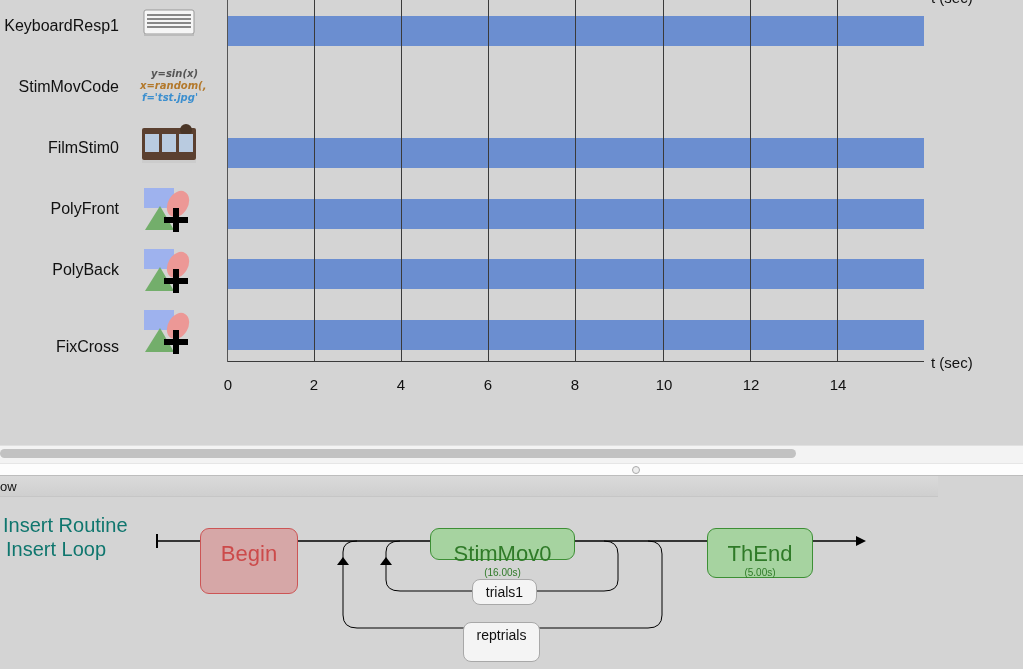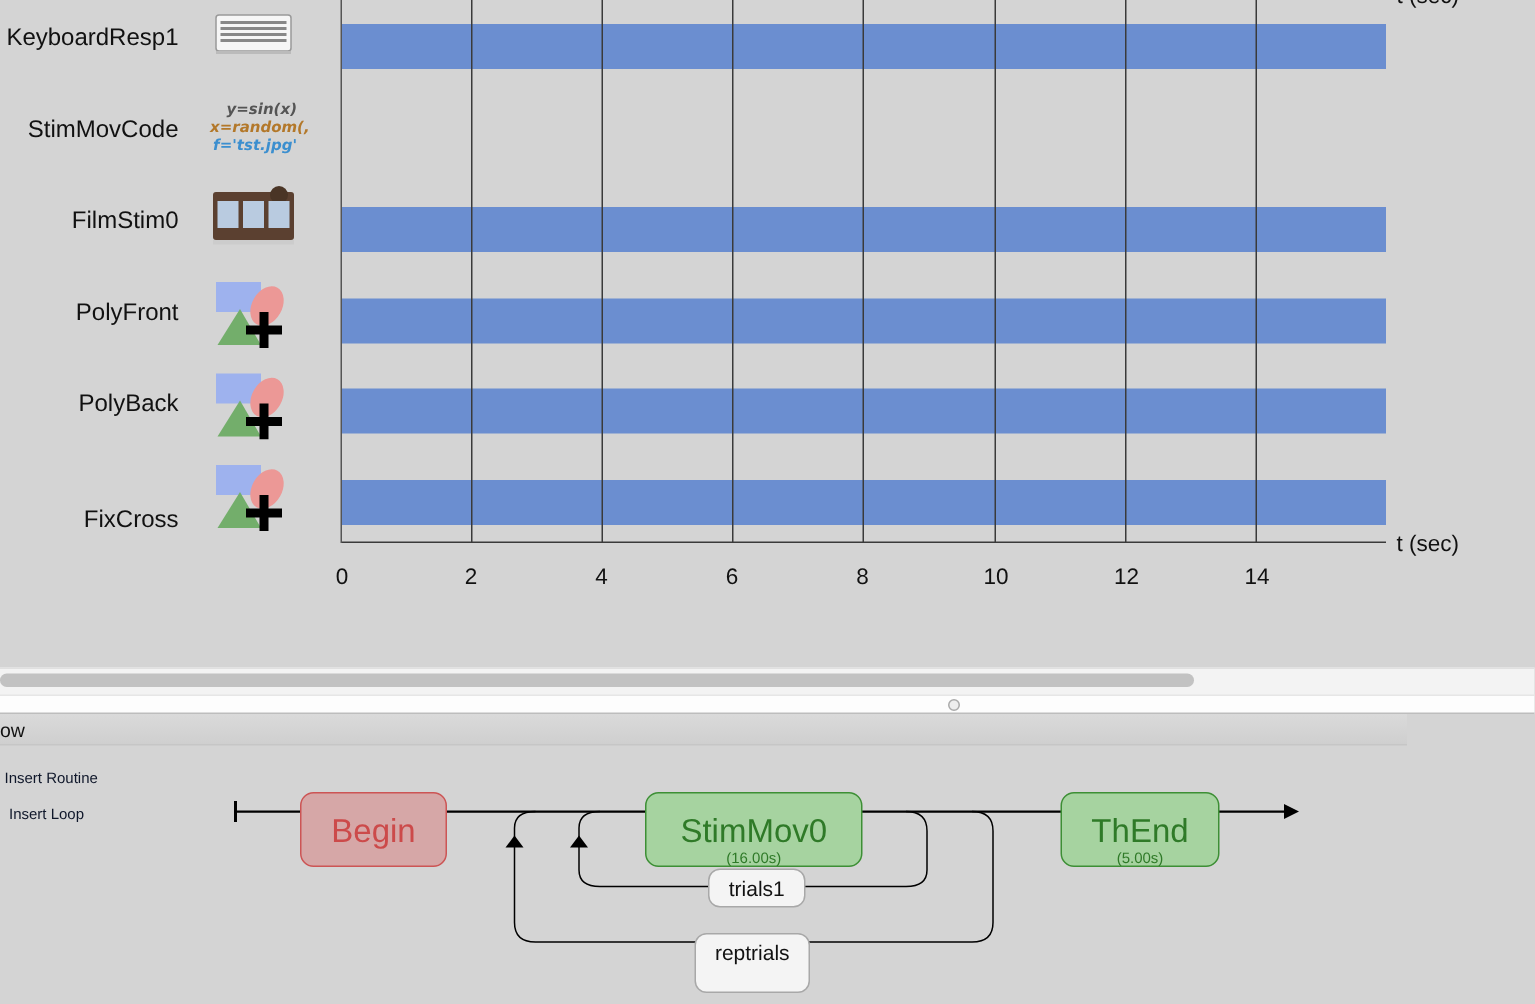--- a/index.html
+++ b/index.html
@@ -18,7 +18,7 @@
   .splitter { position:absolute; left:0; top:464px; width:1023px; height:11px; background:#fdfdfd; border-bottom:1px solid #bdbdbd; }
   .splitdot { position:absolute; left:632px; top:466px; width:6px; height:6px; border:1px solid #aaa; border-radius:50%; background:#eee; }
   .flowheader { position:absolute; left:0; top:476px; width:938px; height:20px; background:linear-gradient(#dadada,#cfcfcf); border-bottom:1px solid #c6c6c6; font-size:13px; }
-  .sidebtn { position:absolute; font-size:10px; color:#0f172a; cursor:pointer; }
+  .sidebtn { position:absolute; font-size:20px; color:#0f766e; cursor:pointer; }
   .routine { position:absolute; border-radius:9px; text-align:center; box-sizing:border-box; }
   .routine .name { display:block; font-size:22px; line-height:26px; margin-top:12px; }
   .routine .dur { display:block; font-size:10px; line-height:11px; }

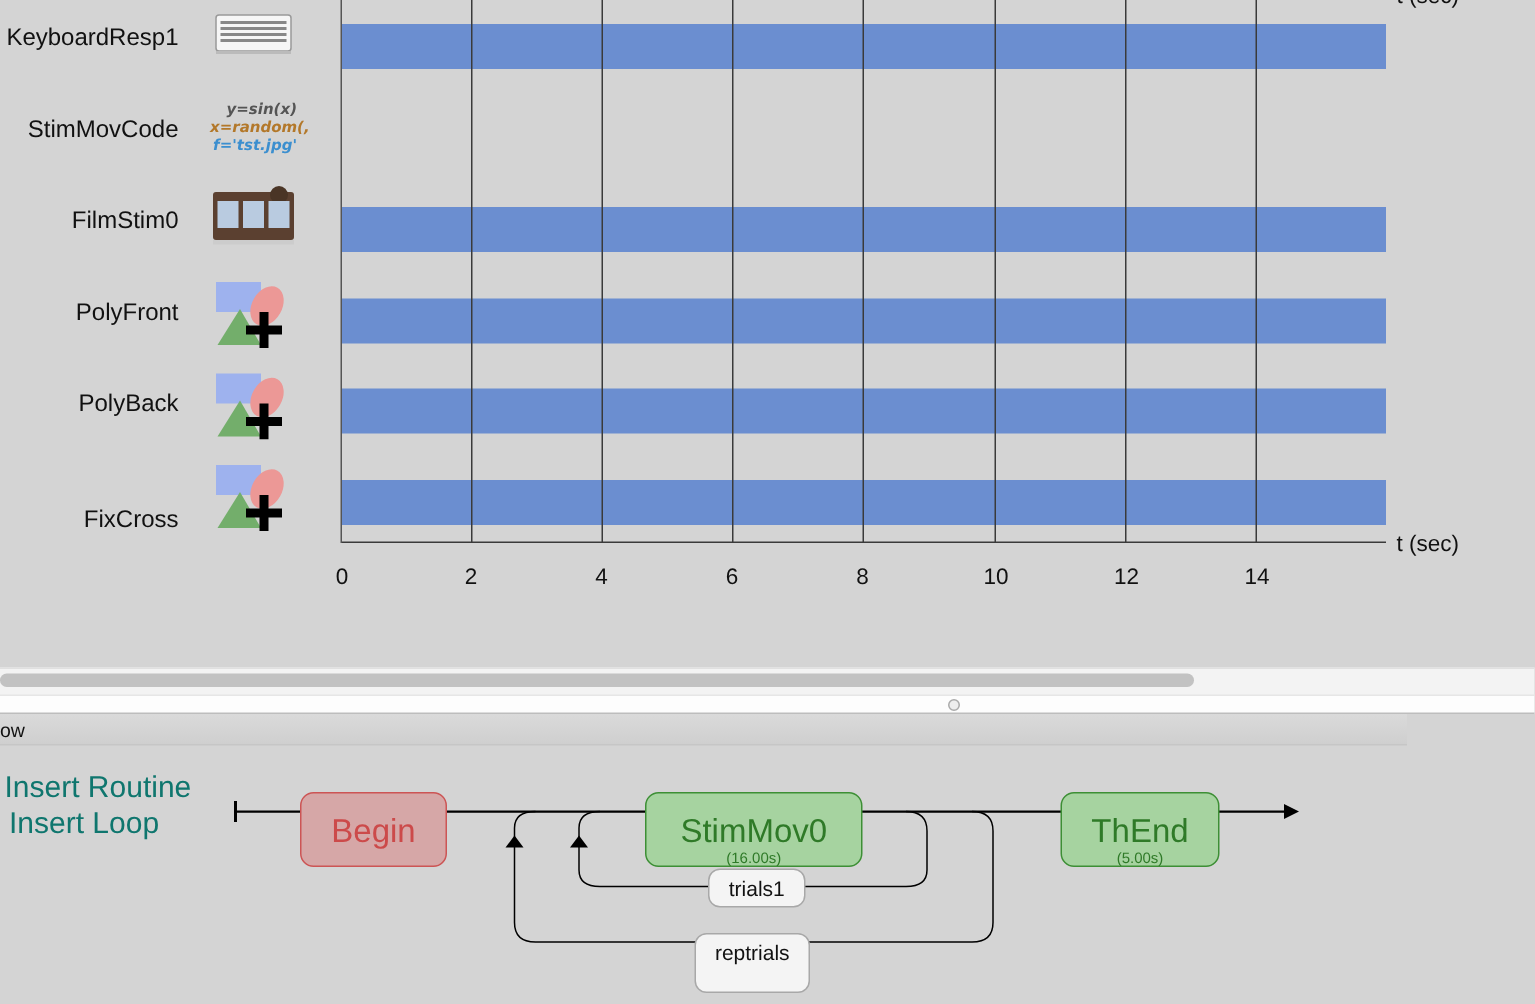--- a/index.html
+++ b/index.html
@@ -149,7 +149,7 @@
   <polygon points="337,65 343,57 349,65" fill="#000"></polygon>
 </svg>
 
-<div class="routine" style="left:200px; top:528px; width:98px; height:50px; background:#d6a7a7; border:1px solid #cc5555; color:#cc4a4a;">
+<div class="routine" style="left:200px; top:528px; width:98px; height:66px; background:#d6a7a7; border:1px solid #cc5555; color:#cc4a4a;">
   <span class="name">Begin</span>
 </div>
 <div class="routine" style="left:430px; top:528px; width:145px; height:50px; background:#a6d3a0; border:1px solid #3d8f35; color:#2f7a28;">

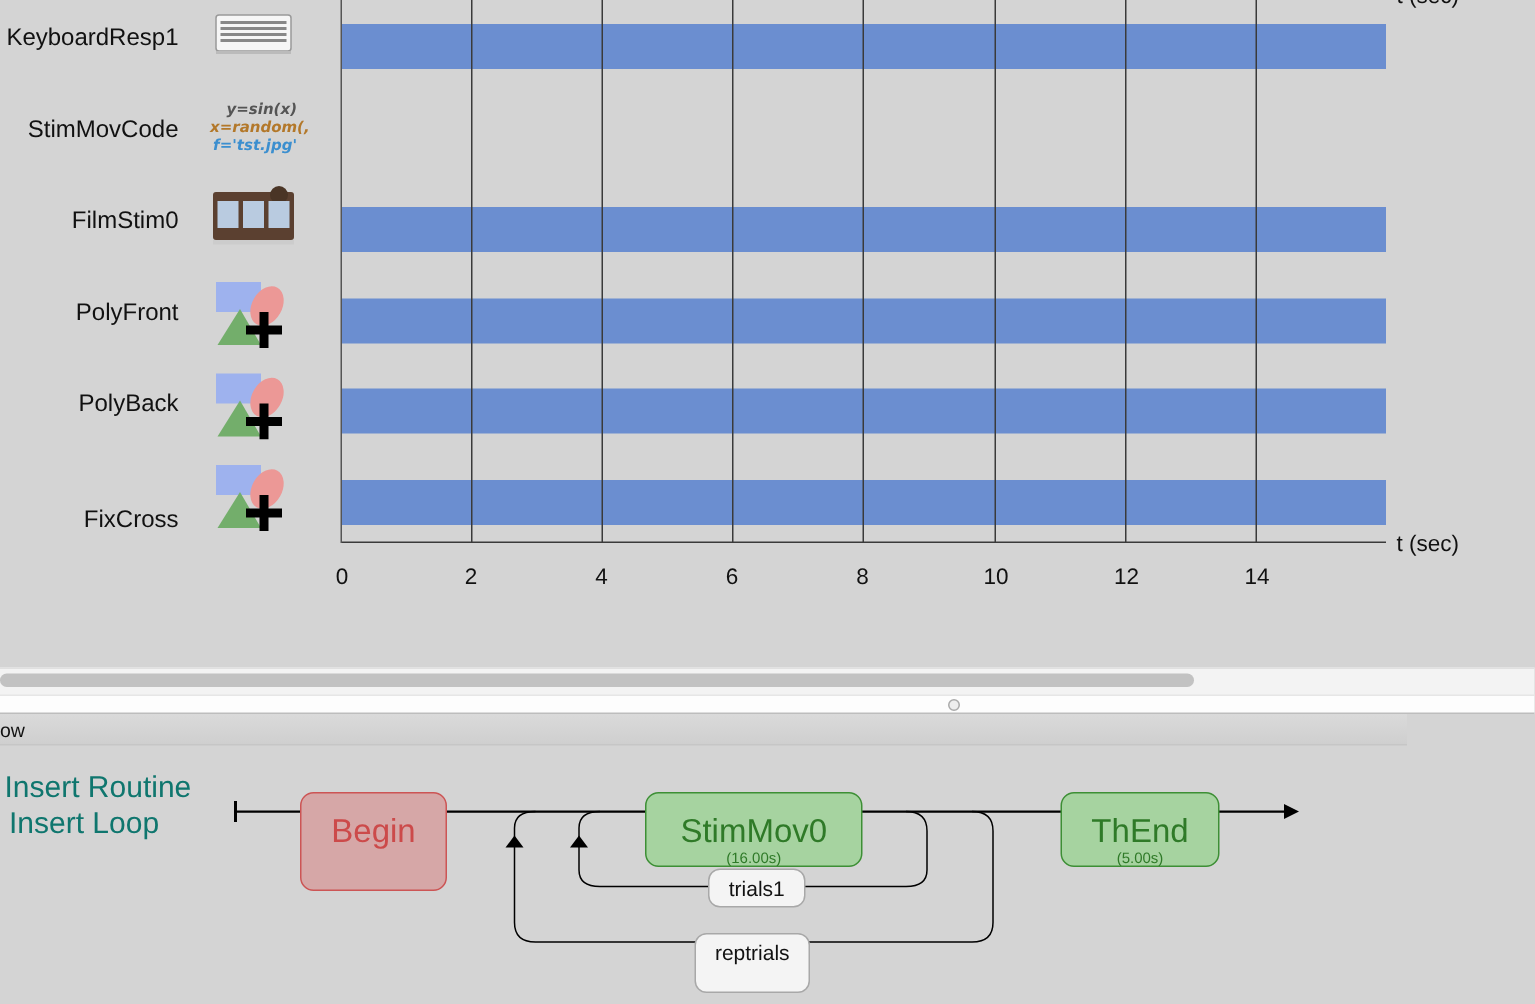--- a/index.html
+++ b/index.html
@@ -152,7 +152,7 @@
 <div class="routine" style="left:200px; top:528px; width:98px; height:66px; background:#d6a7a7; border:1px solid #cc5555; color:#cc4a4a;">
   <span class="name">Begin</span>
 </div>
-<div class="routine" style="left:430px; top:528px; width:145px; height:50px; background:#a6d3a0; border:1px solid #3d8f35; color:#2f7a28;">
+<div class="routine" style="left:430px; top:528px; width:145px; height:32px; background:#a6d3a0; border:1px solid #3d8f35; color:#2f7a28;">
   <span class="name">StimMov0</span>
   <span class="dur">(16.00s)</span>
 </div>

